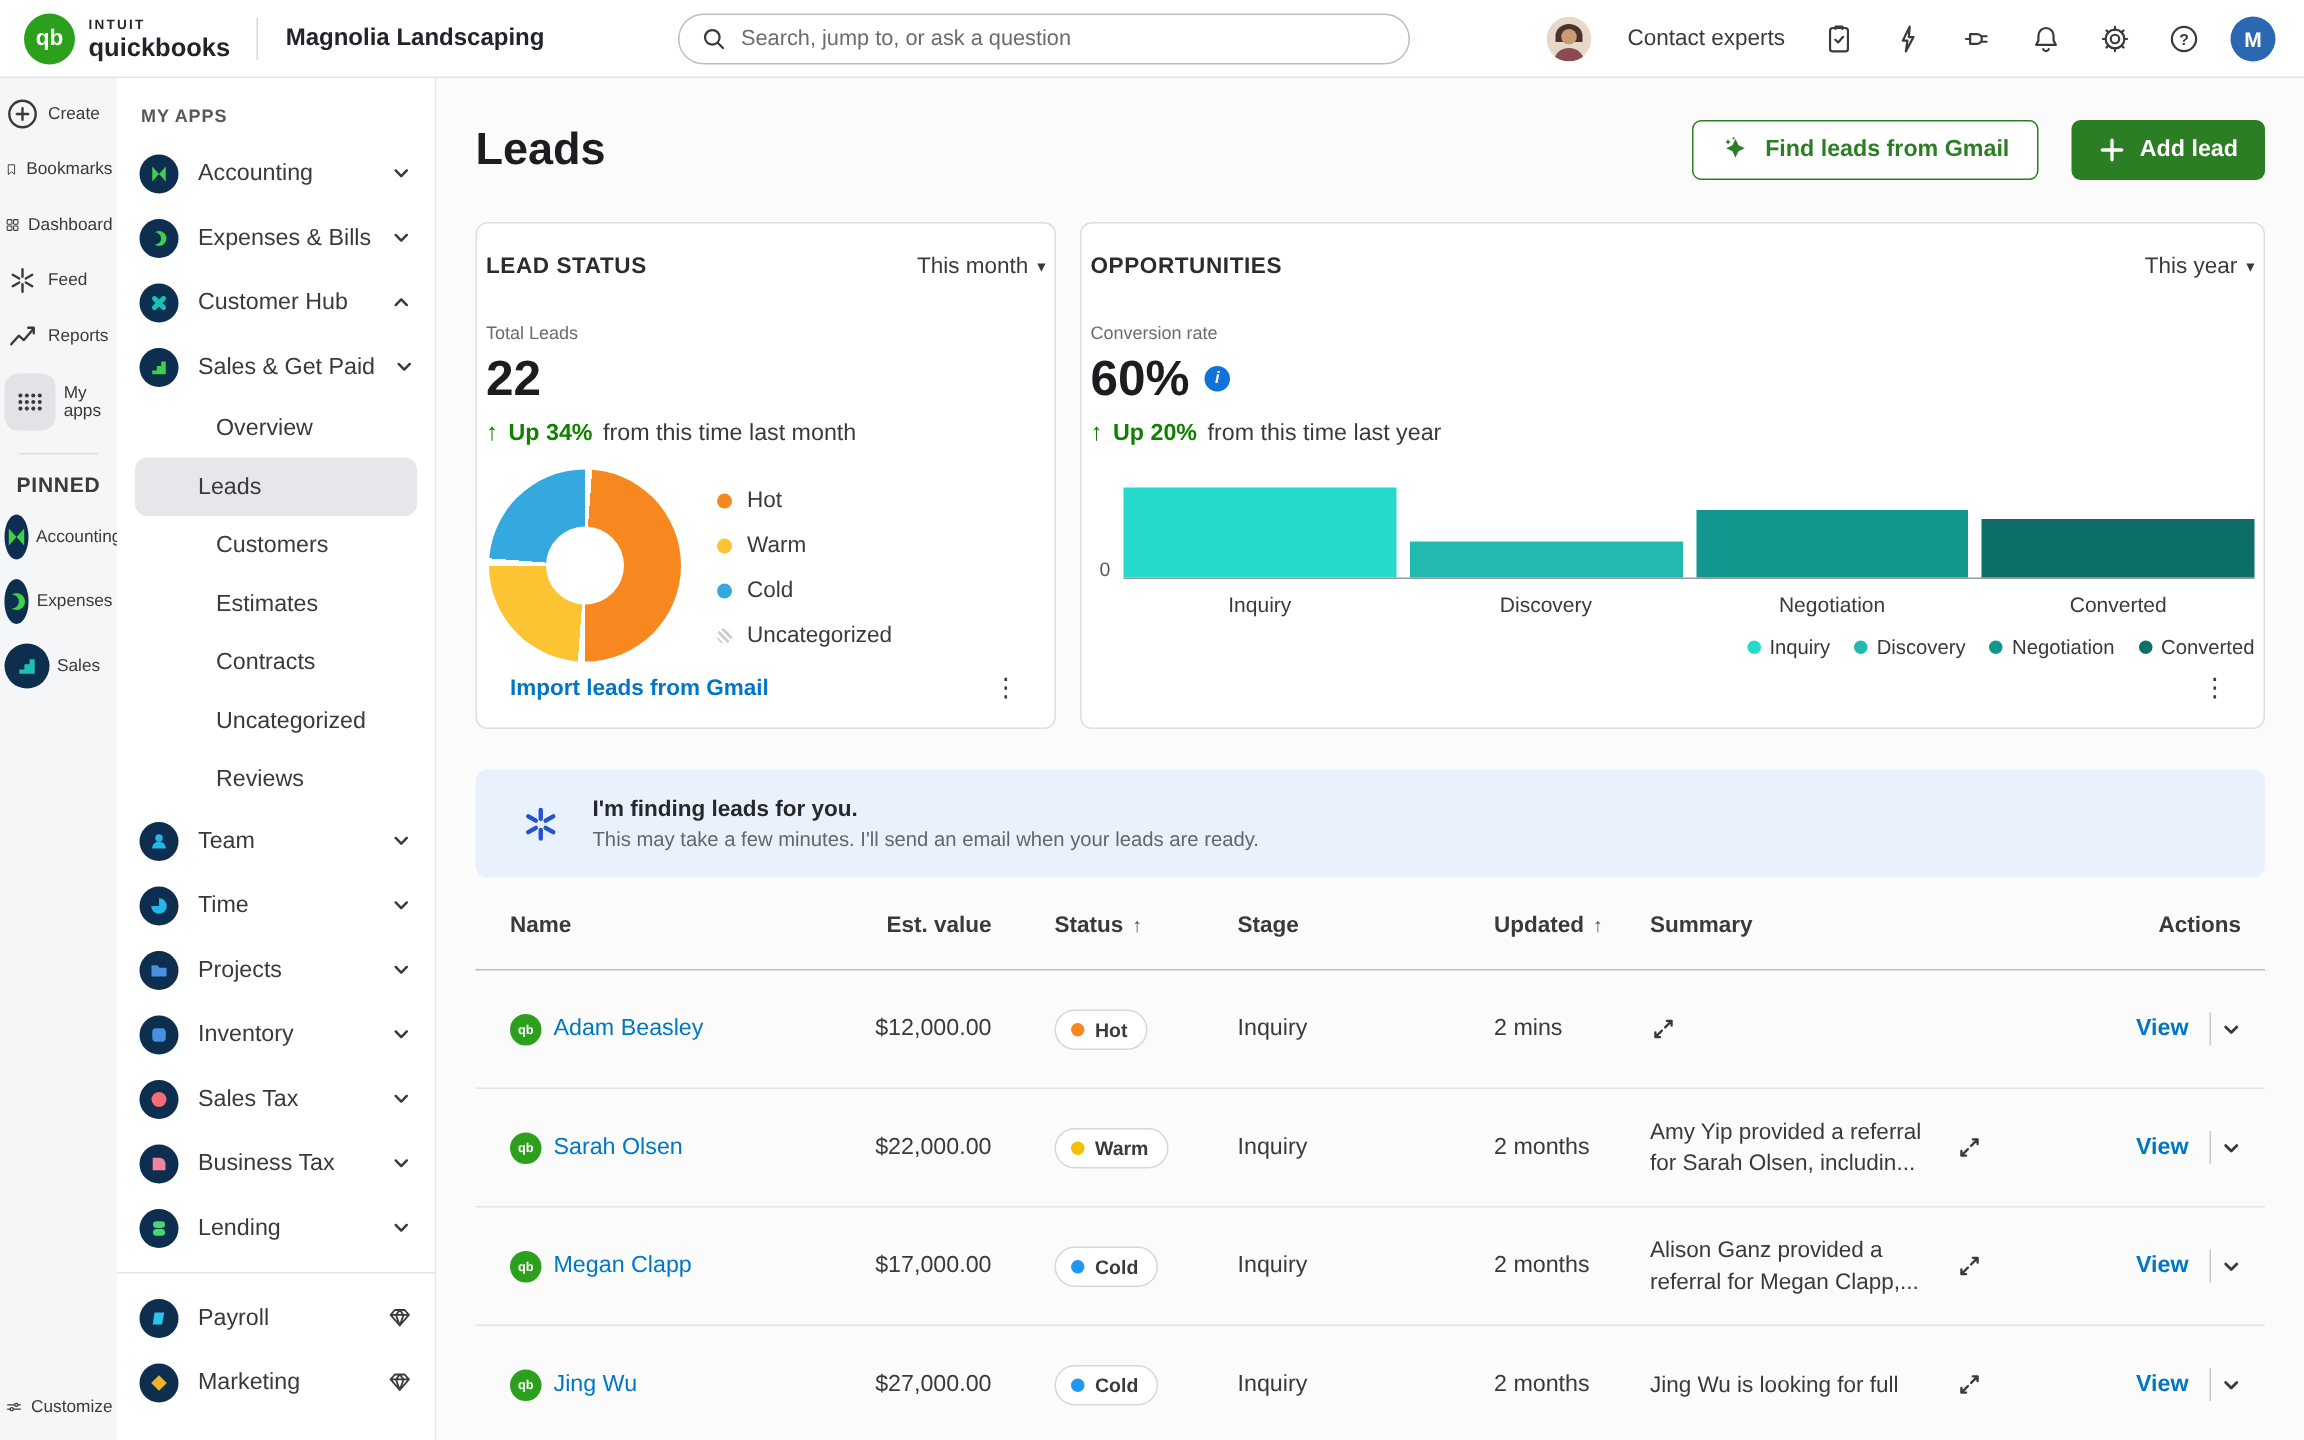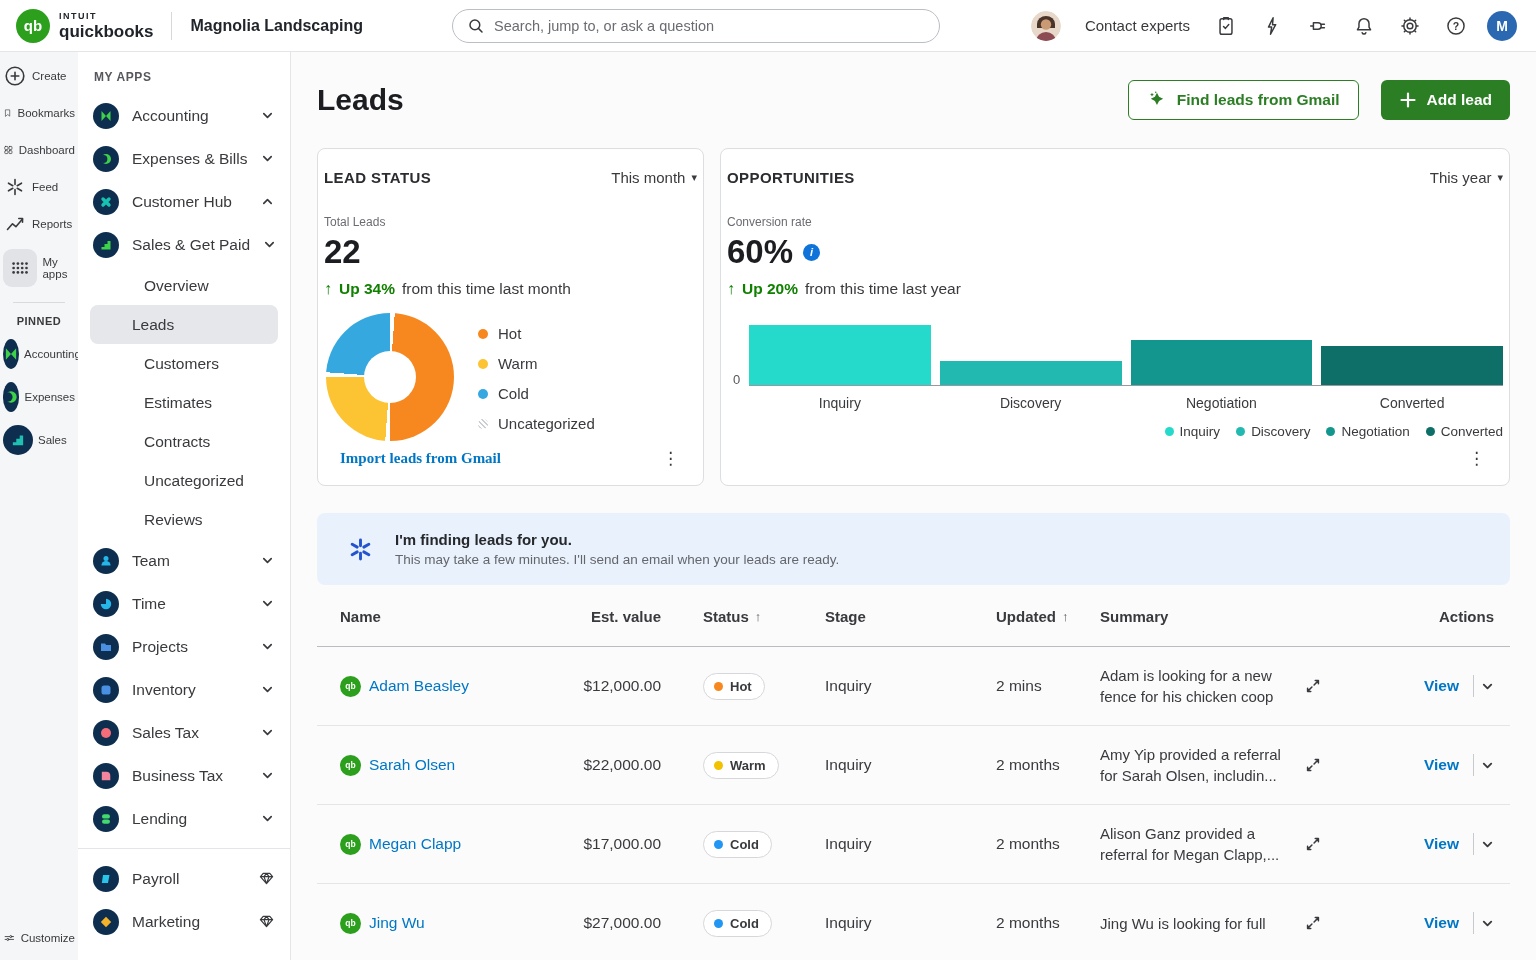--- a/index.html
+++ b/index.html
@@ -49,7 +49,7 @@
     justify-content:center; border-radius:9px; }
   .rail-ico-box.active { background:#e1e3e7; }
   .rail-divider { width:52px; height:1px; background:#d9dbde; margin:2px 0 12px; }
-  .rail-heading { font-size:11px; font-weight:700; letter-spacing:.5px; color:#393a3d; margin-bottom:12px; }
+  .rail-heading { font-size:14px; font-weight:700; letter-spacing:.5px; color:#393a3d; margin-bottom:12px; }
   .pin-circle { width:30px; height:30px; border-radius:50%; background:#0d2e4e;
     display:flex; align-items:center; justify-content:center; }
   .pin-circle svg { width:16px; height:16px; stroke:none; }

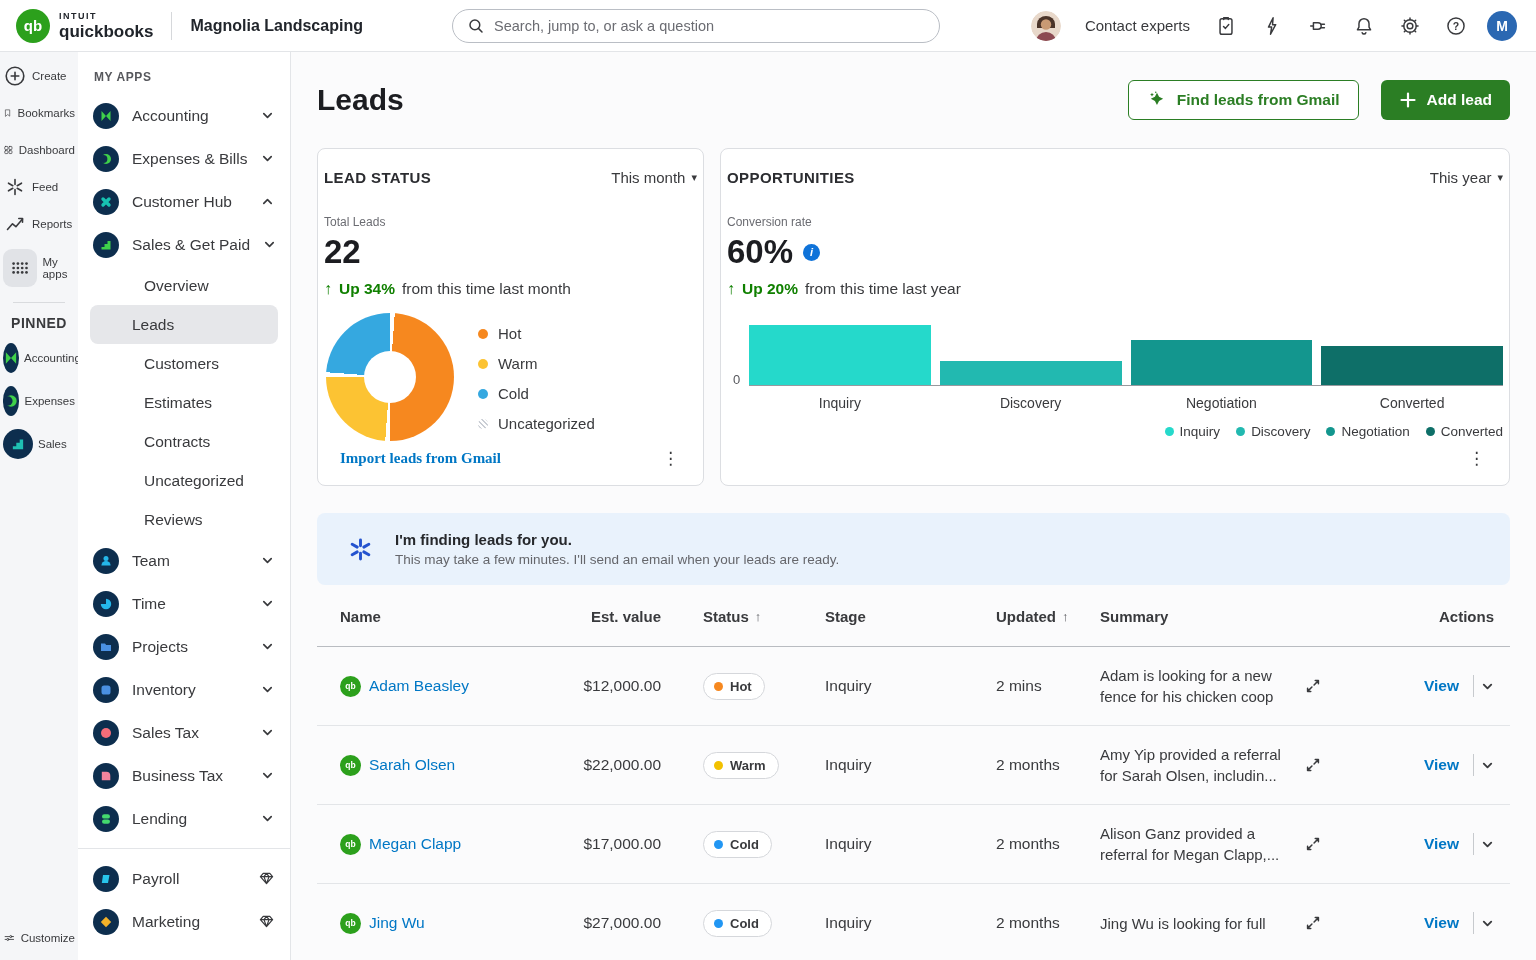--- a/index.html
+++ b/index.html
@@ -121,7 +121,7 @@
   .dot.hatch { background-color:#c9cdd4;
     background-image:repeating-linear-gradient(45deg,#fff 0 1.5px,rgba(255,255,255,0) 1.5px 3.5px); }
   .card-link { position:absolute; left:22px; bottom:18px; font-size:15px; font-weight:600;
-    color:#0077c5; cursor:pointer; text-decoration:none;font-family:Liberation Serif, serif; }
+    color:#0077c5; cursor:pointer; text-decoration:none; }
   .kebab { position:absolute; right:16px; bottom:12px; font-size:17px; color:#393a3d;
     cursor:pointer; padding:4px 8px; }
 

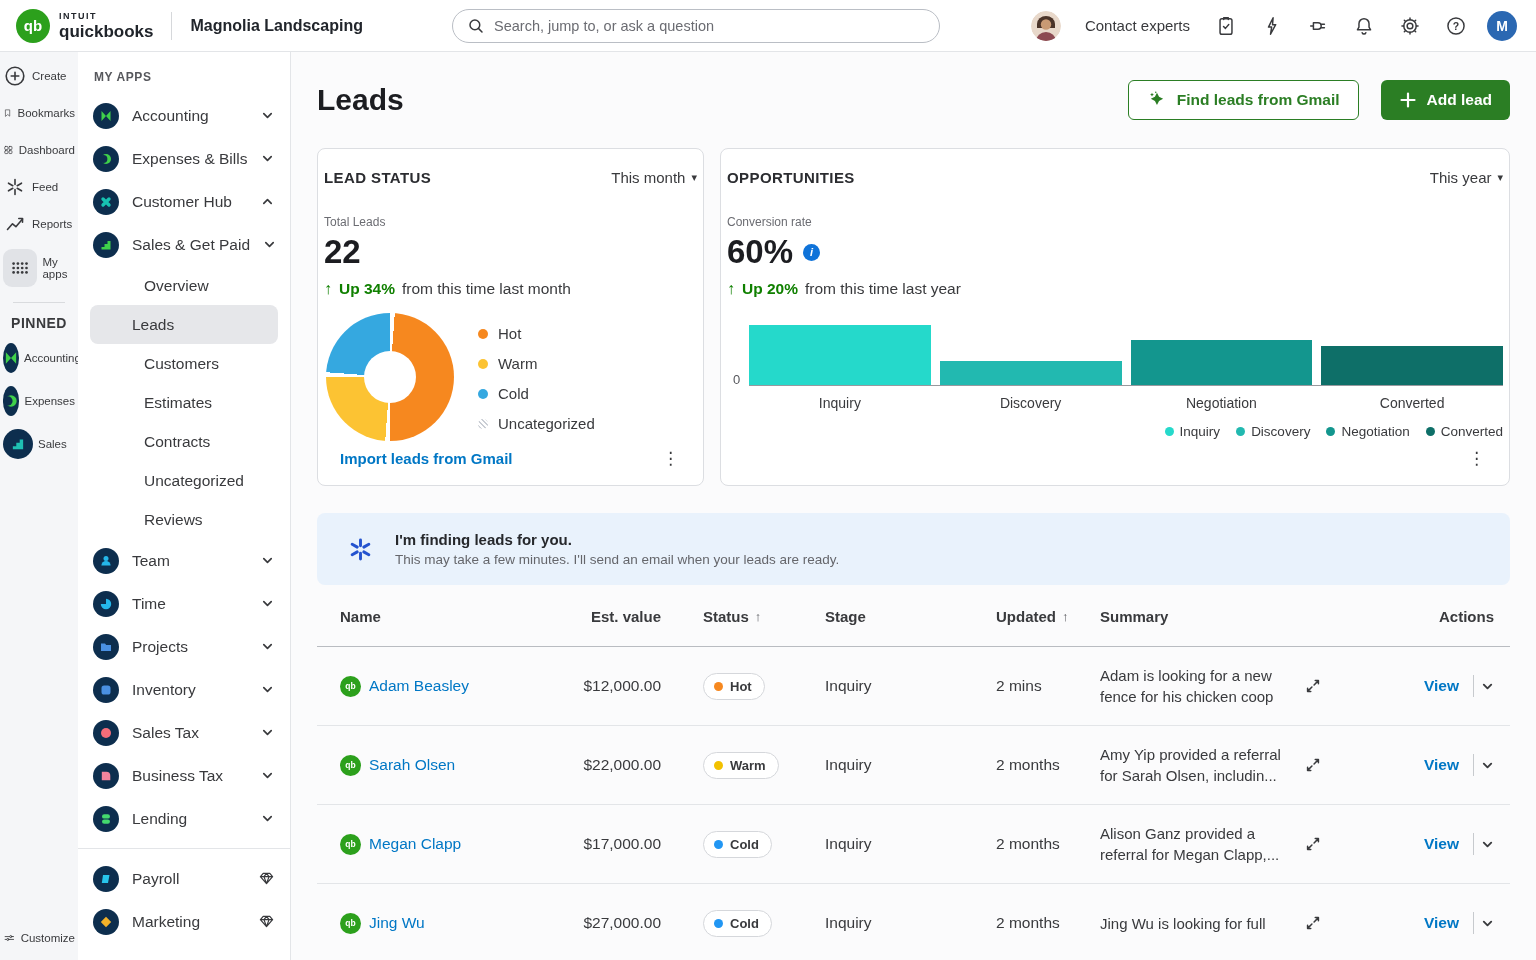--- a/index.html
+++ b/index.html
@@ -706,7 +706,6 @@
         <div>Inquiry</div>
         <div>2 mins</div>
         <div class="cell-summary">
-          <span class="summary-text">Adam is looking for a new fence for his chicken coop</span>
           <svg class="expand-ico" viewBox="0 0 20 20">
             <path d="M12.5 4 h3.5 v3.5 M16 4 l-4.8 4.8 M7.5 16 H4 v-3.5 M4 16 l4.8-4.8"></path>
             </svg>

